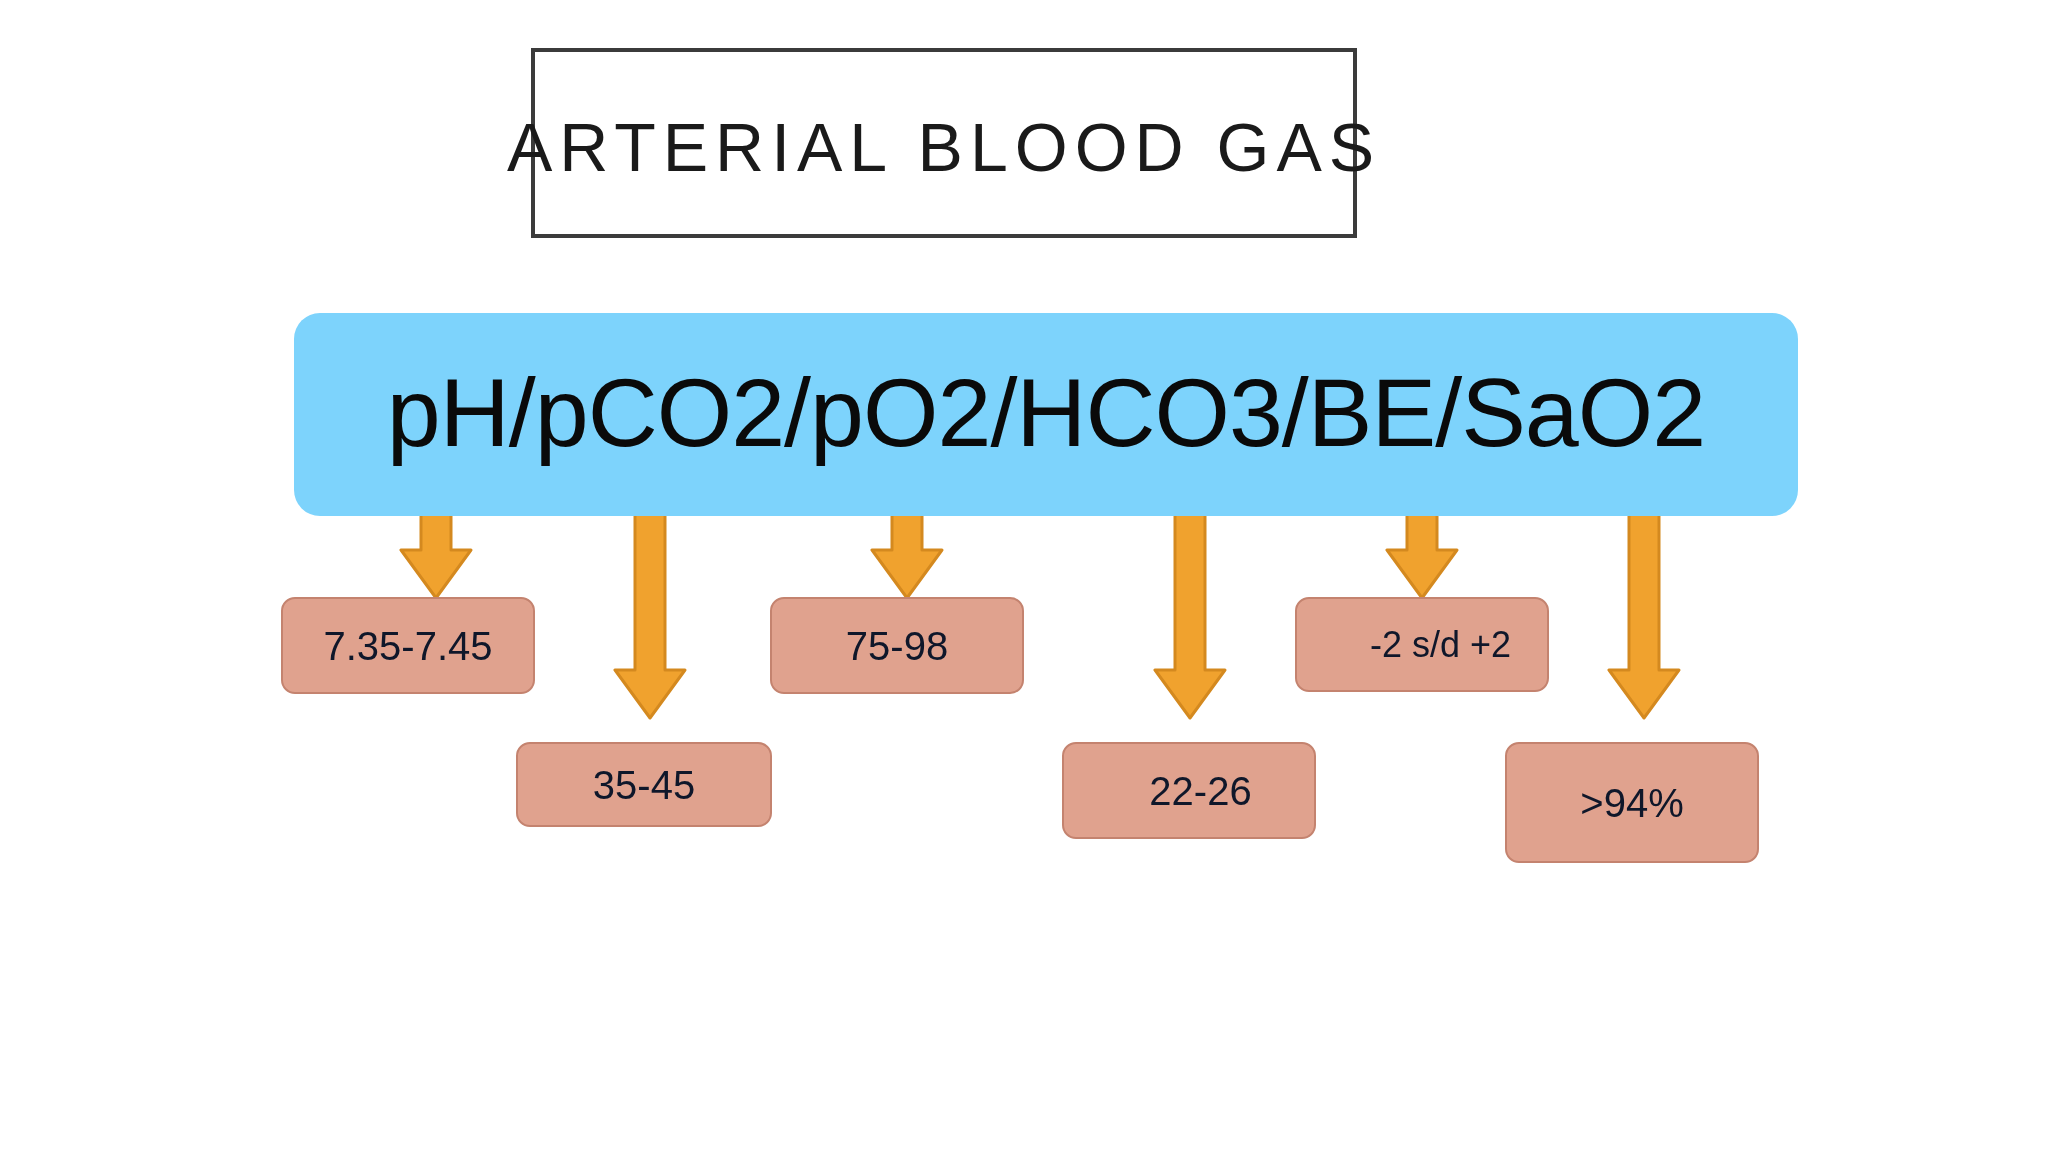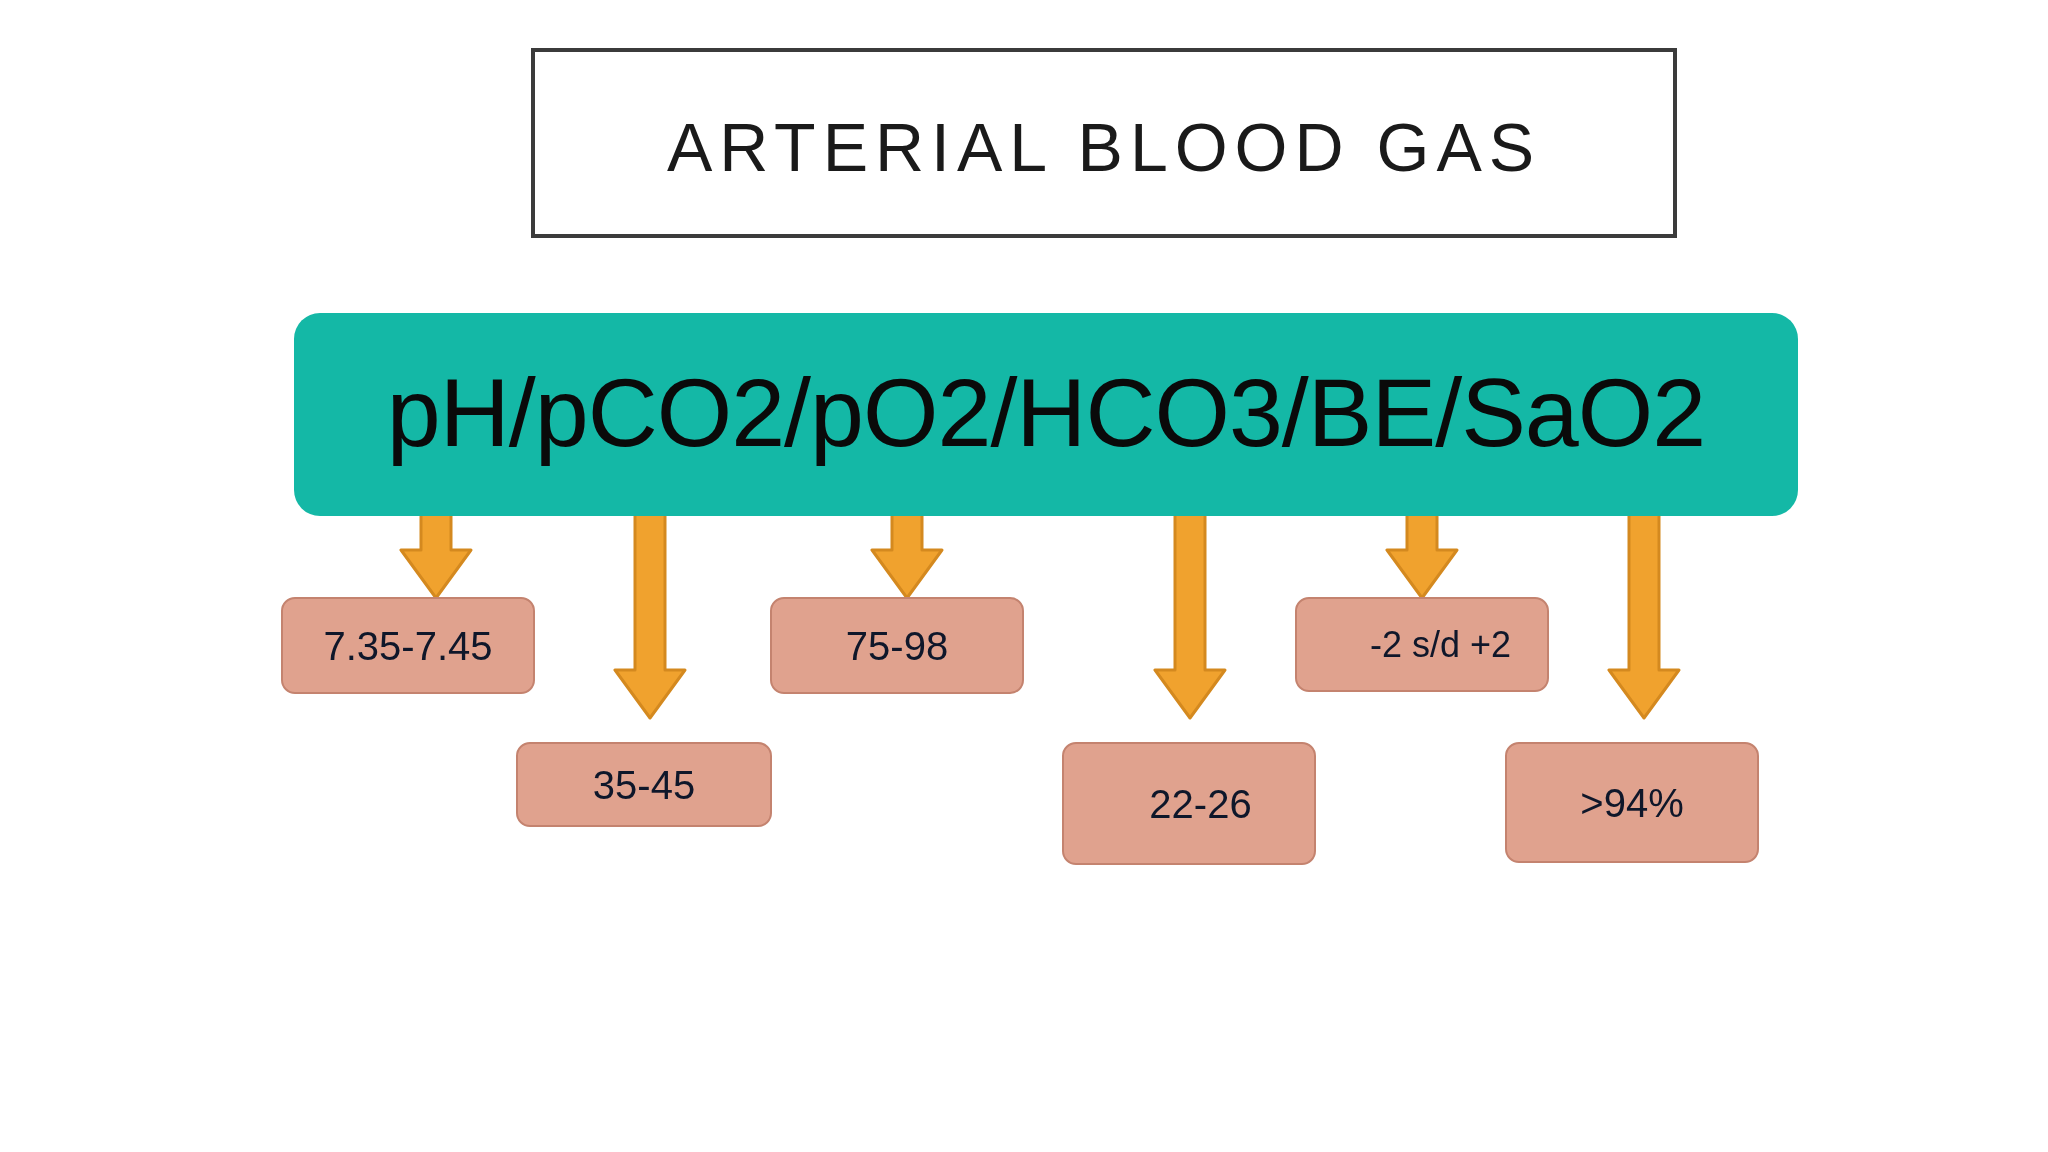--- a/index.html
+++ b/index.html
@@ -25,7 +25,7 @@
     position: absolute;
     left: 531px;
     top: 48px;
-    width: 1146px;
+    width: 826px;
     height: 190px;
     background: #ffffff;
     border: 4px solid #3b3b3b;

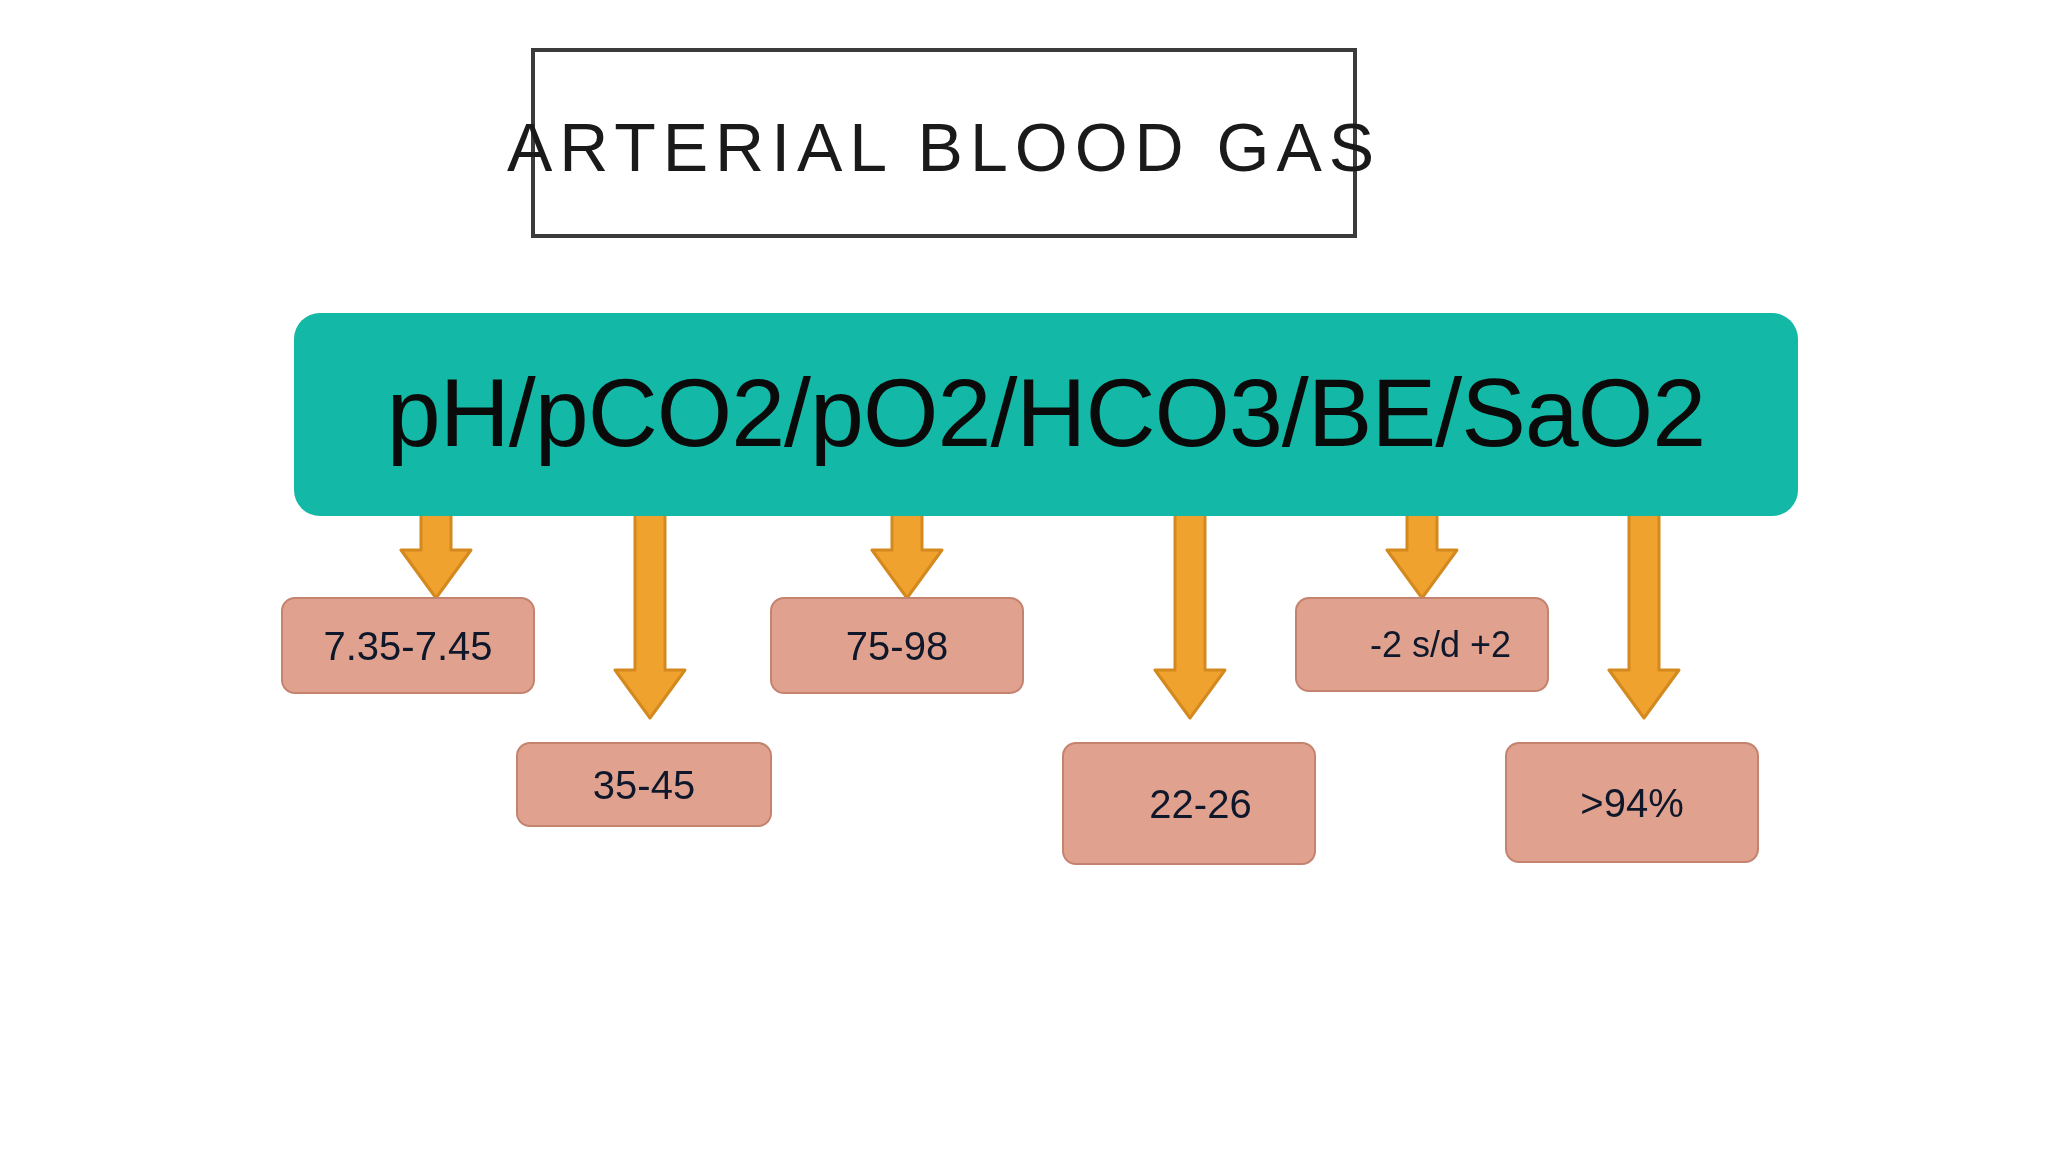--- a/index.html
+++ b/index.html
@@ -52,7 +52,7 @@
     top: 313px;
     width: 1504px;
     height: 203px;
-    background: #14b8a6;
+    background: #7dd3fc;
     border-radius: 26px;
     display: flex;
     align-items: center;

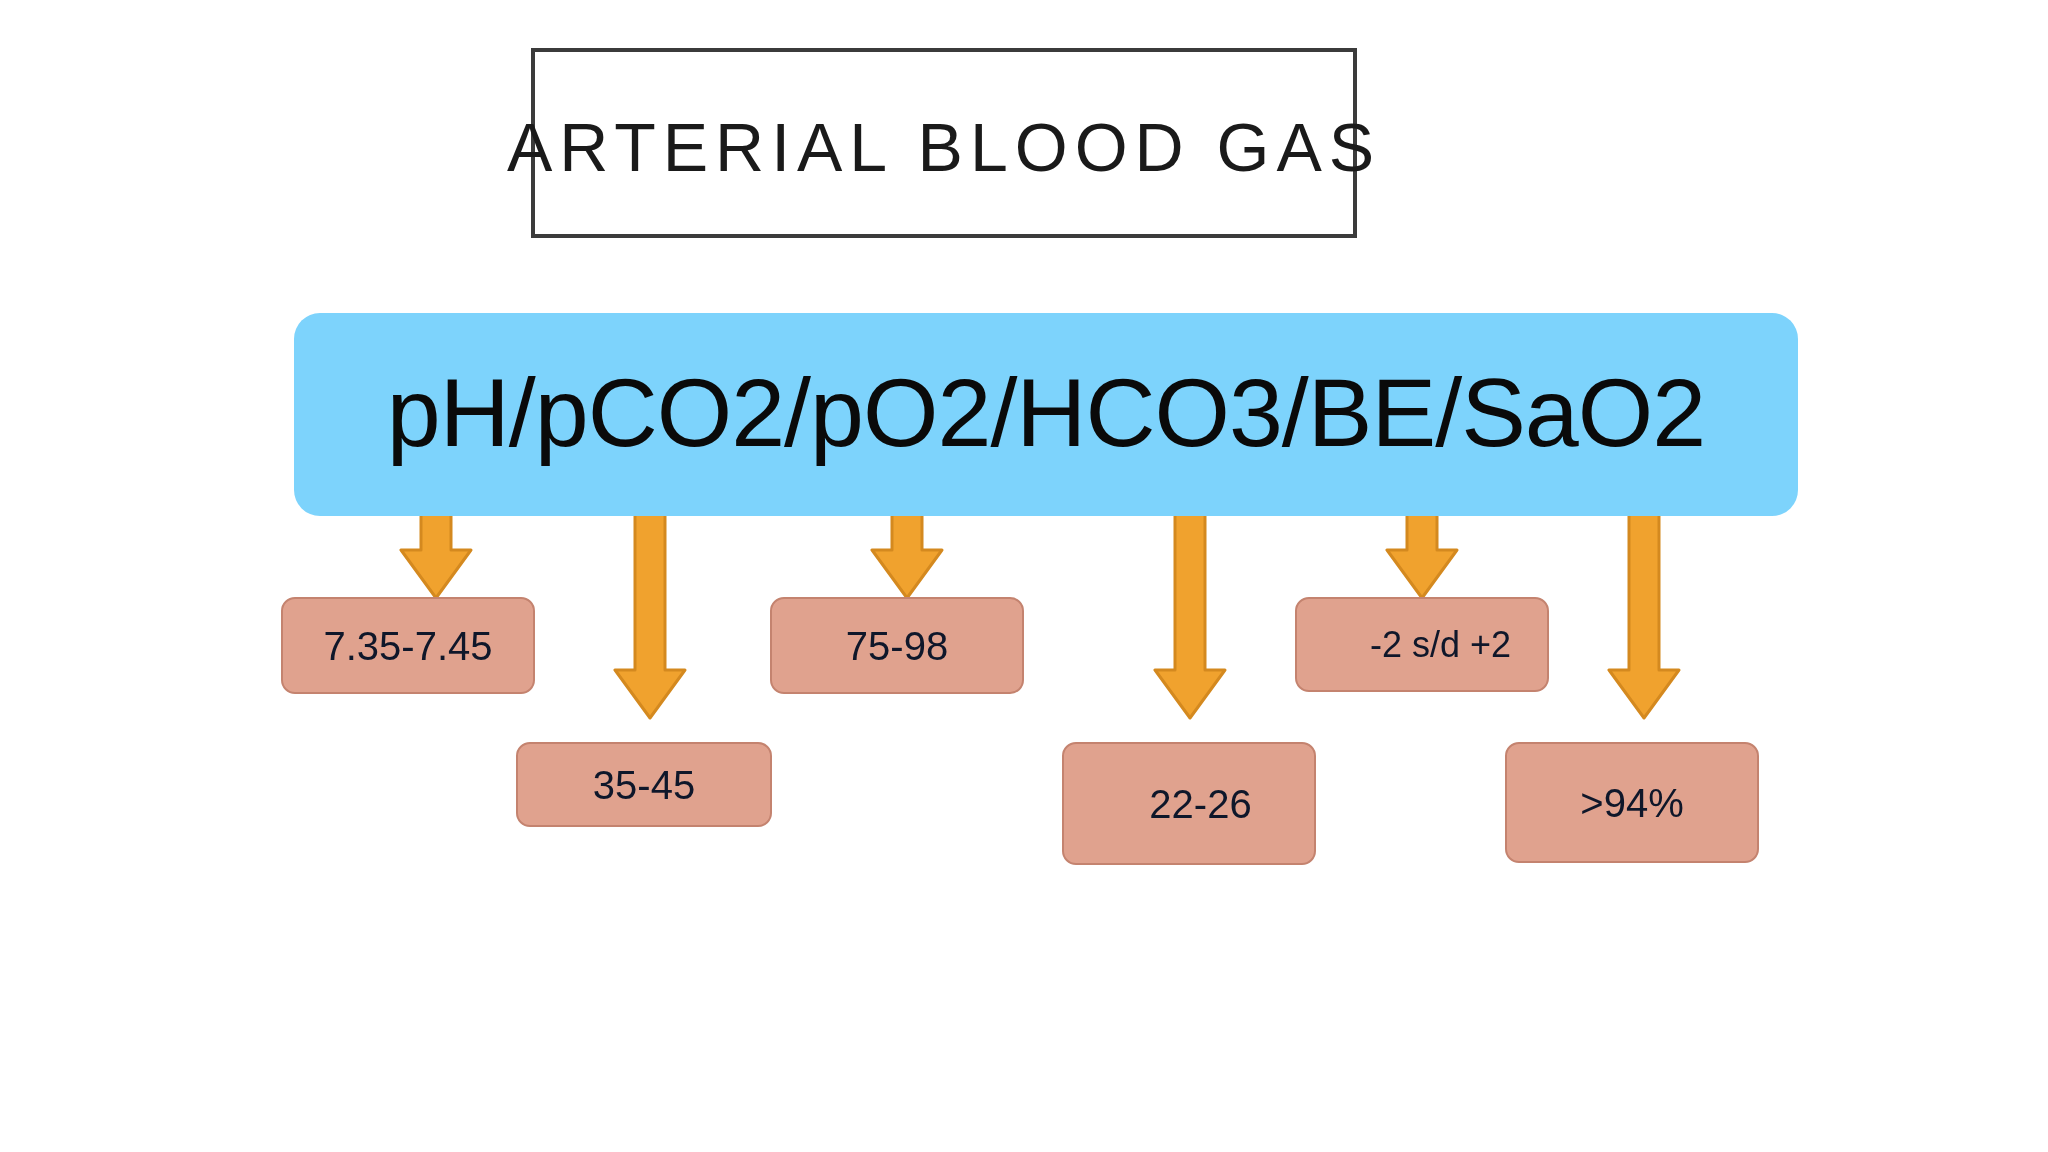--- a/index.html
+++ b/index.html
@@ -162,7 +162,7 @@
     <span class="value-text">75-98</span>
   </div>
 
-  <div class="value-box" style="left:1062px; top:742px; width:254px; height:123px;padding-left:23px;">
+  <div class="value-box" style="left:1062px; top:742px; width:254px; height:97px;padding-left:23px;">
     <span class="value-text">22-26</span>
   </div>
 

